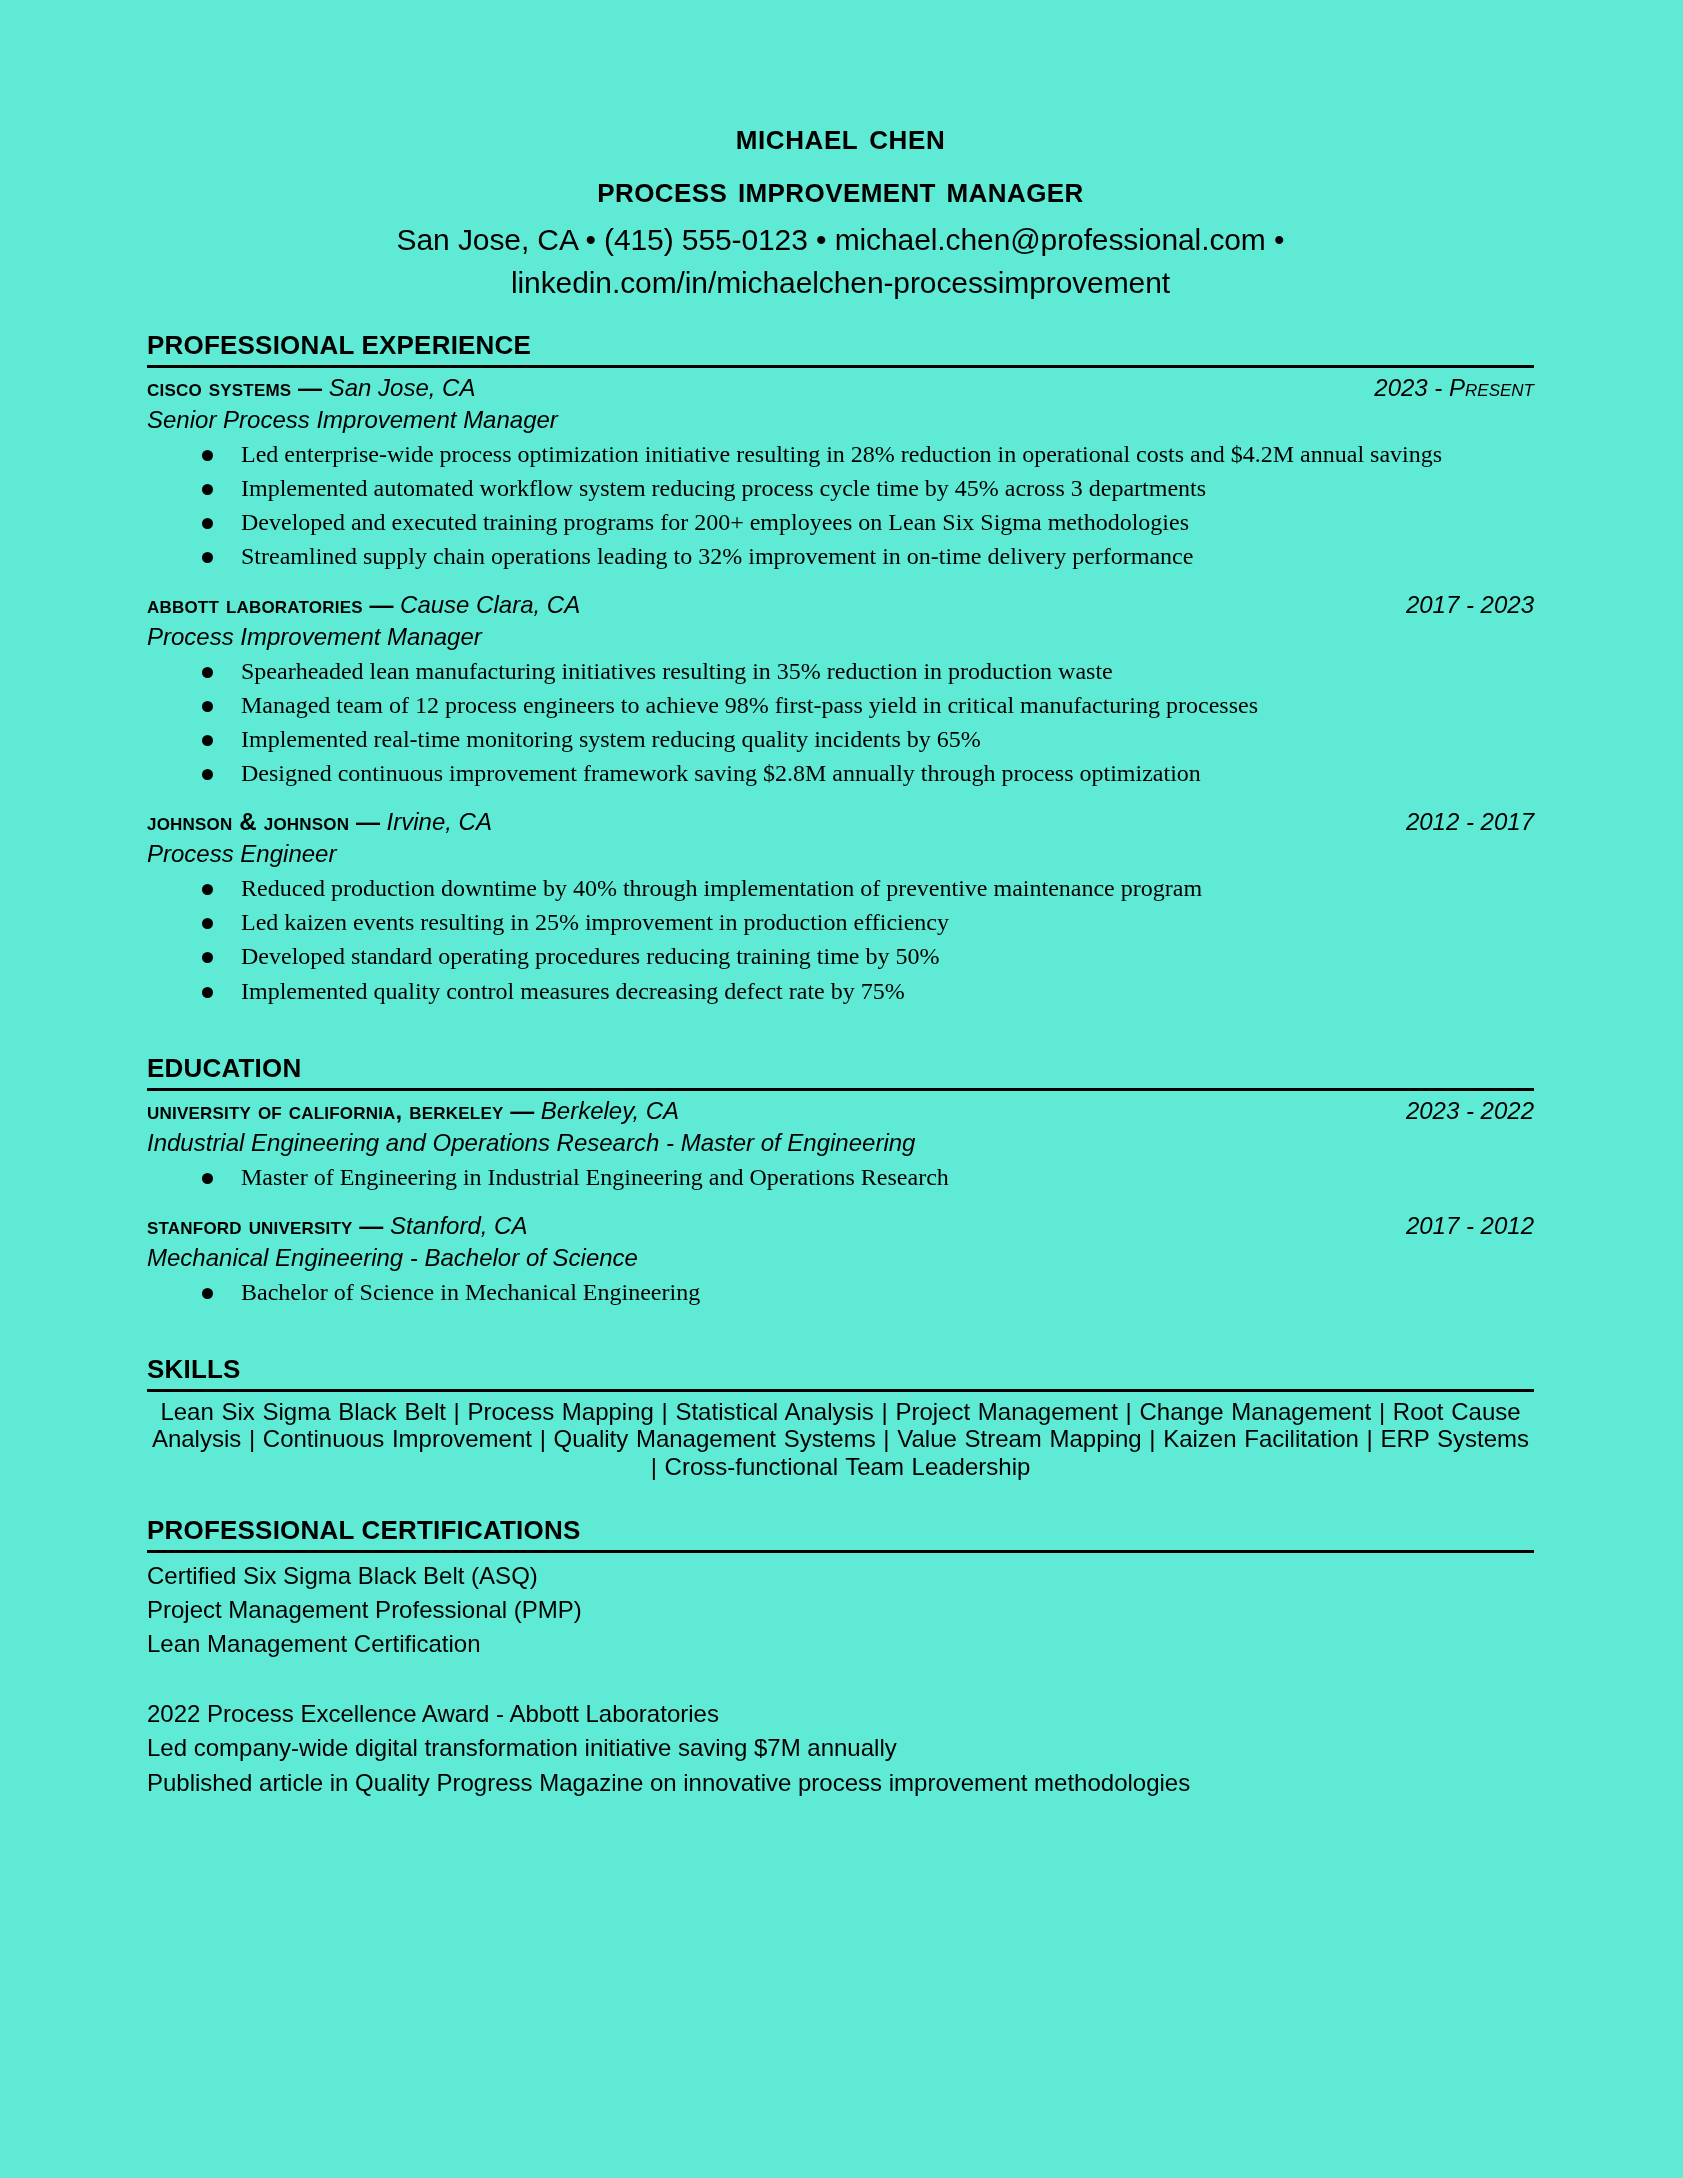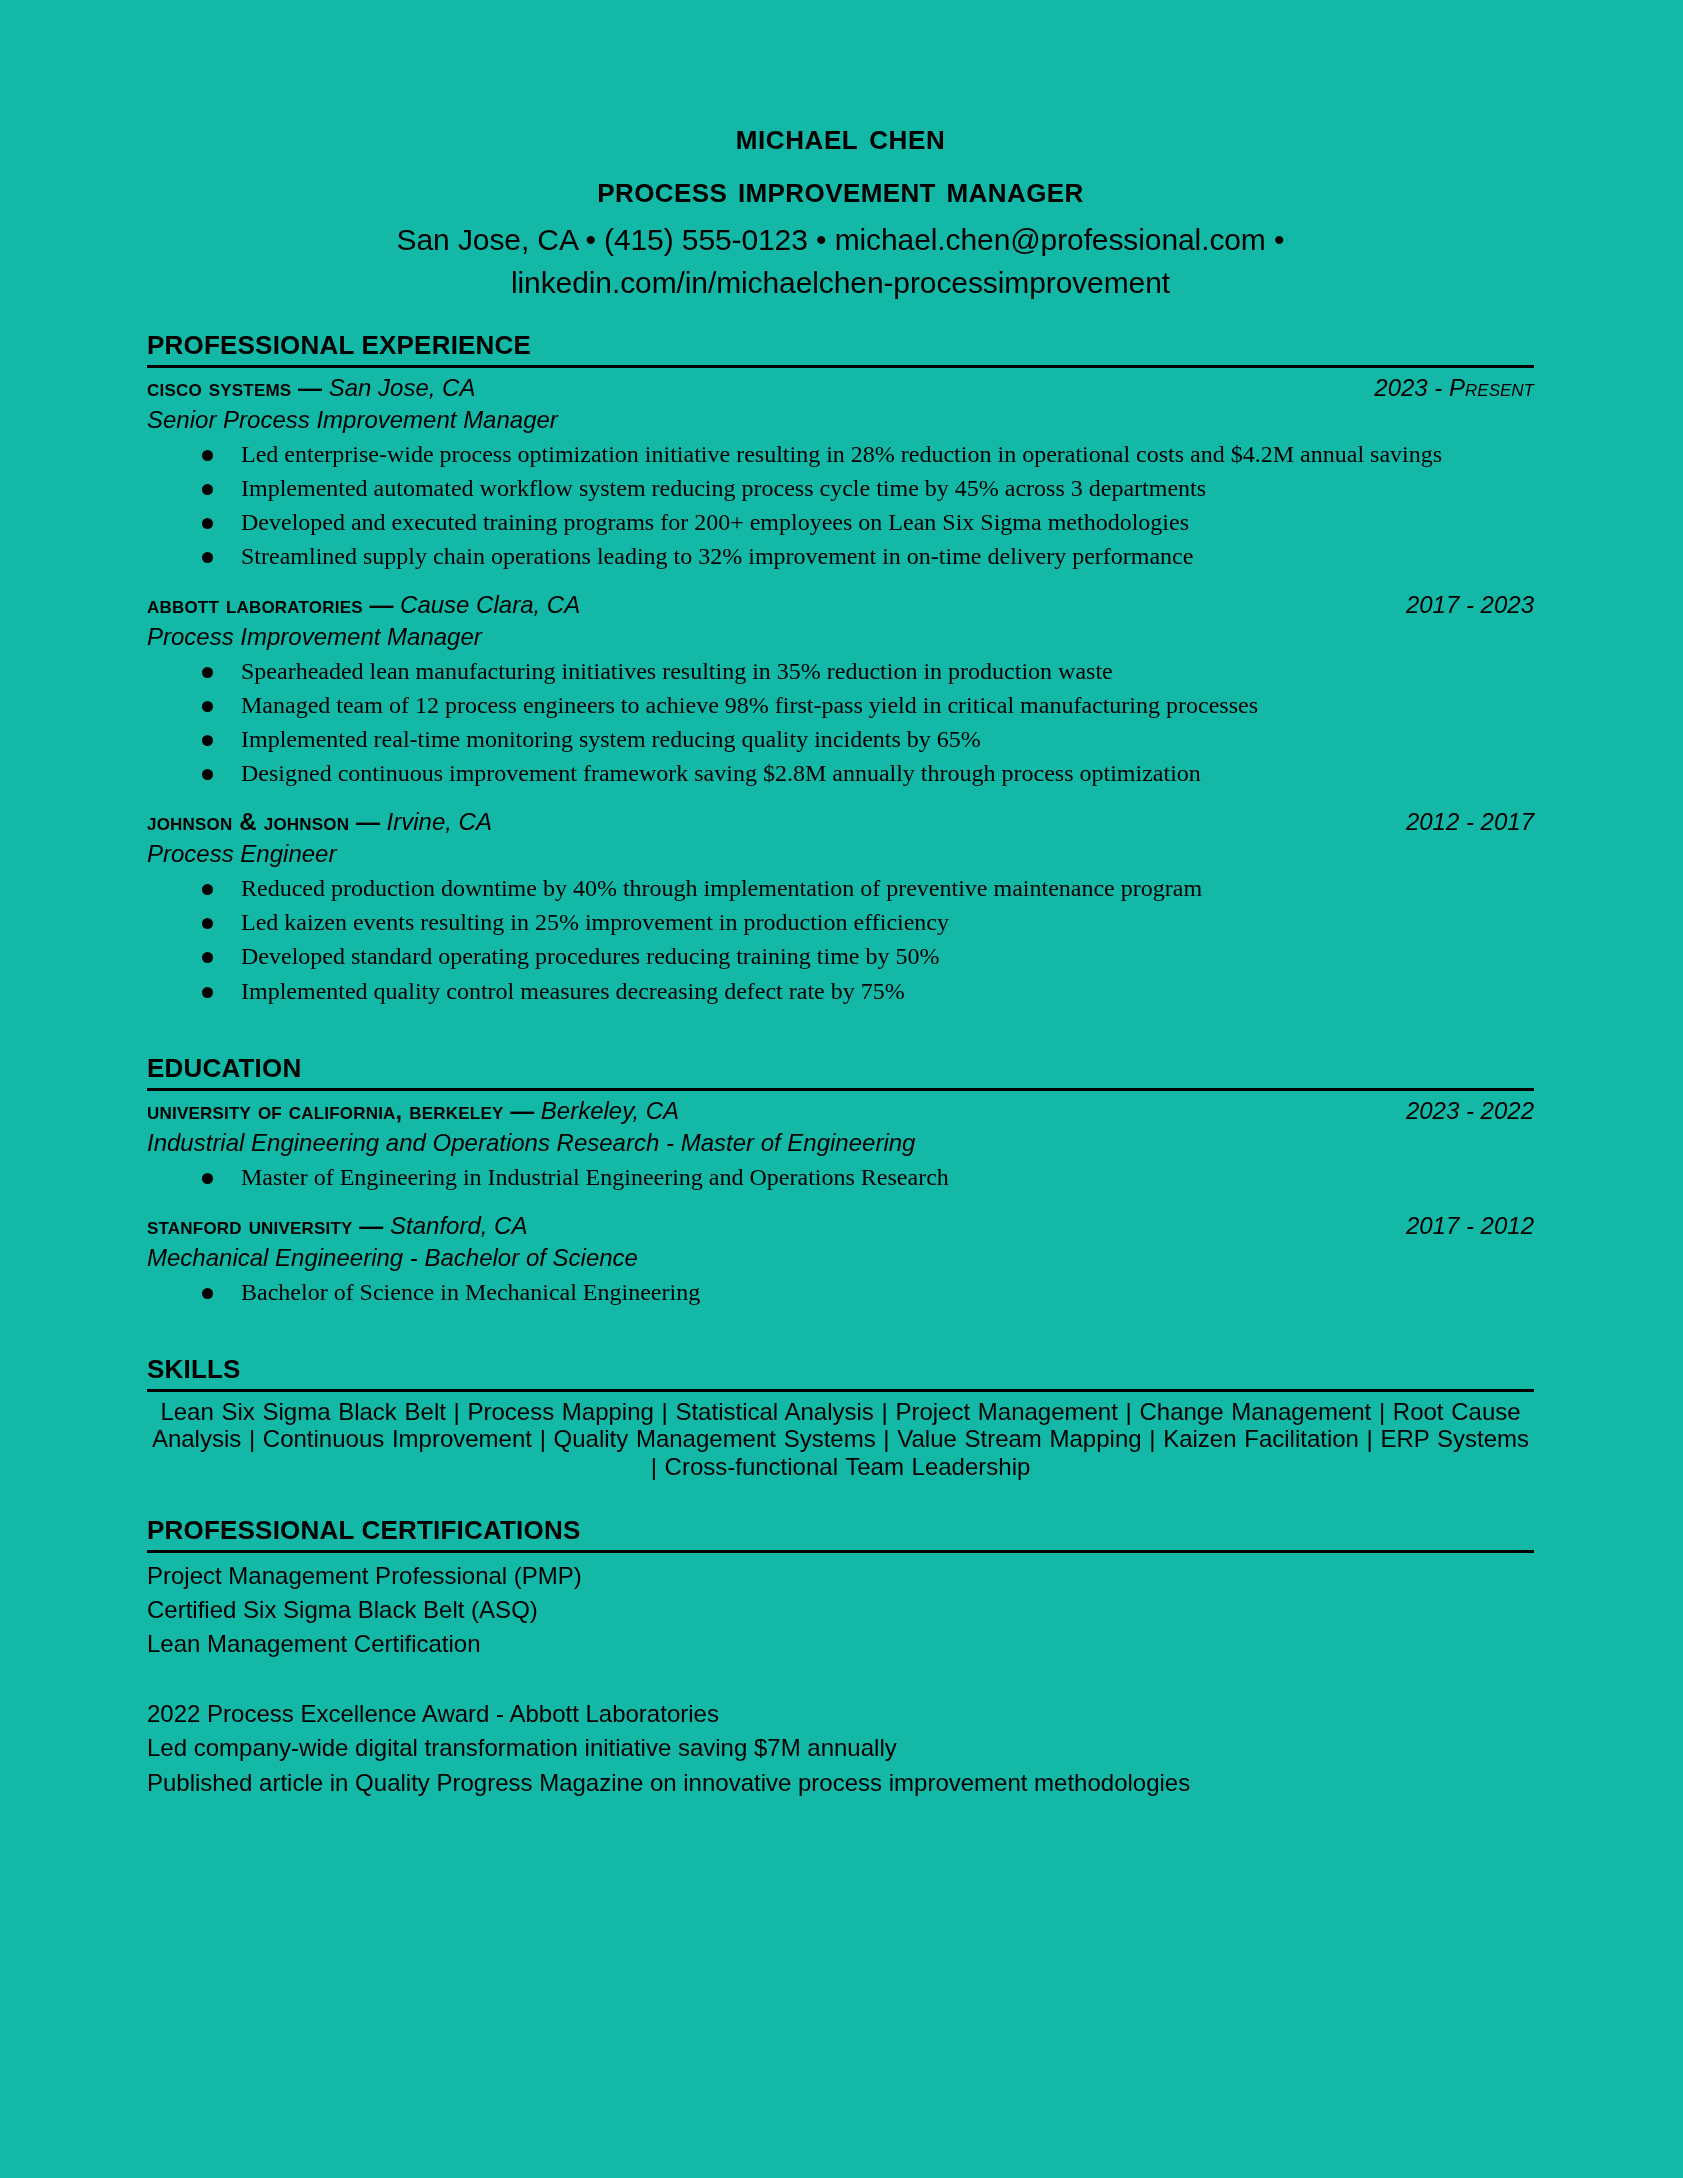--- a/index.html
+++ b/index.html
@@ -20,7 +20,7 @@
     height: 2178px;
     box-sizing: border-box;
     padding: 117px 149px 0 147px;
-    background: #14b8a6;
+    background: #5eead4;
     position: relative;
   }
 

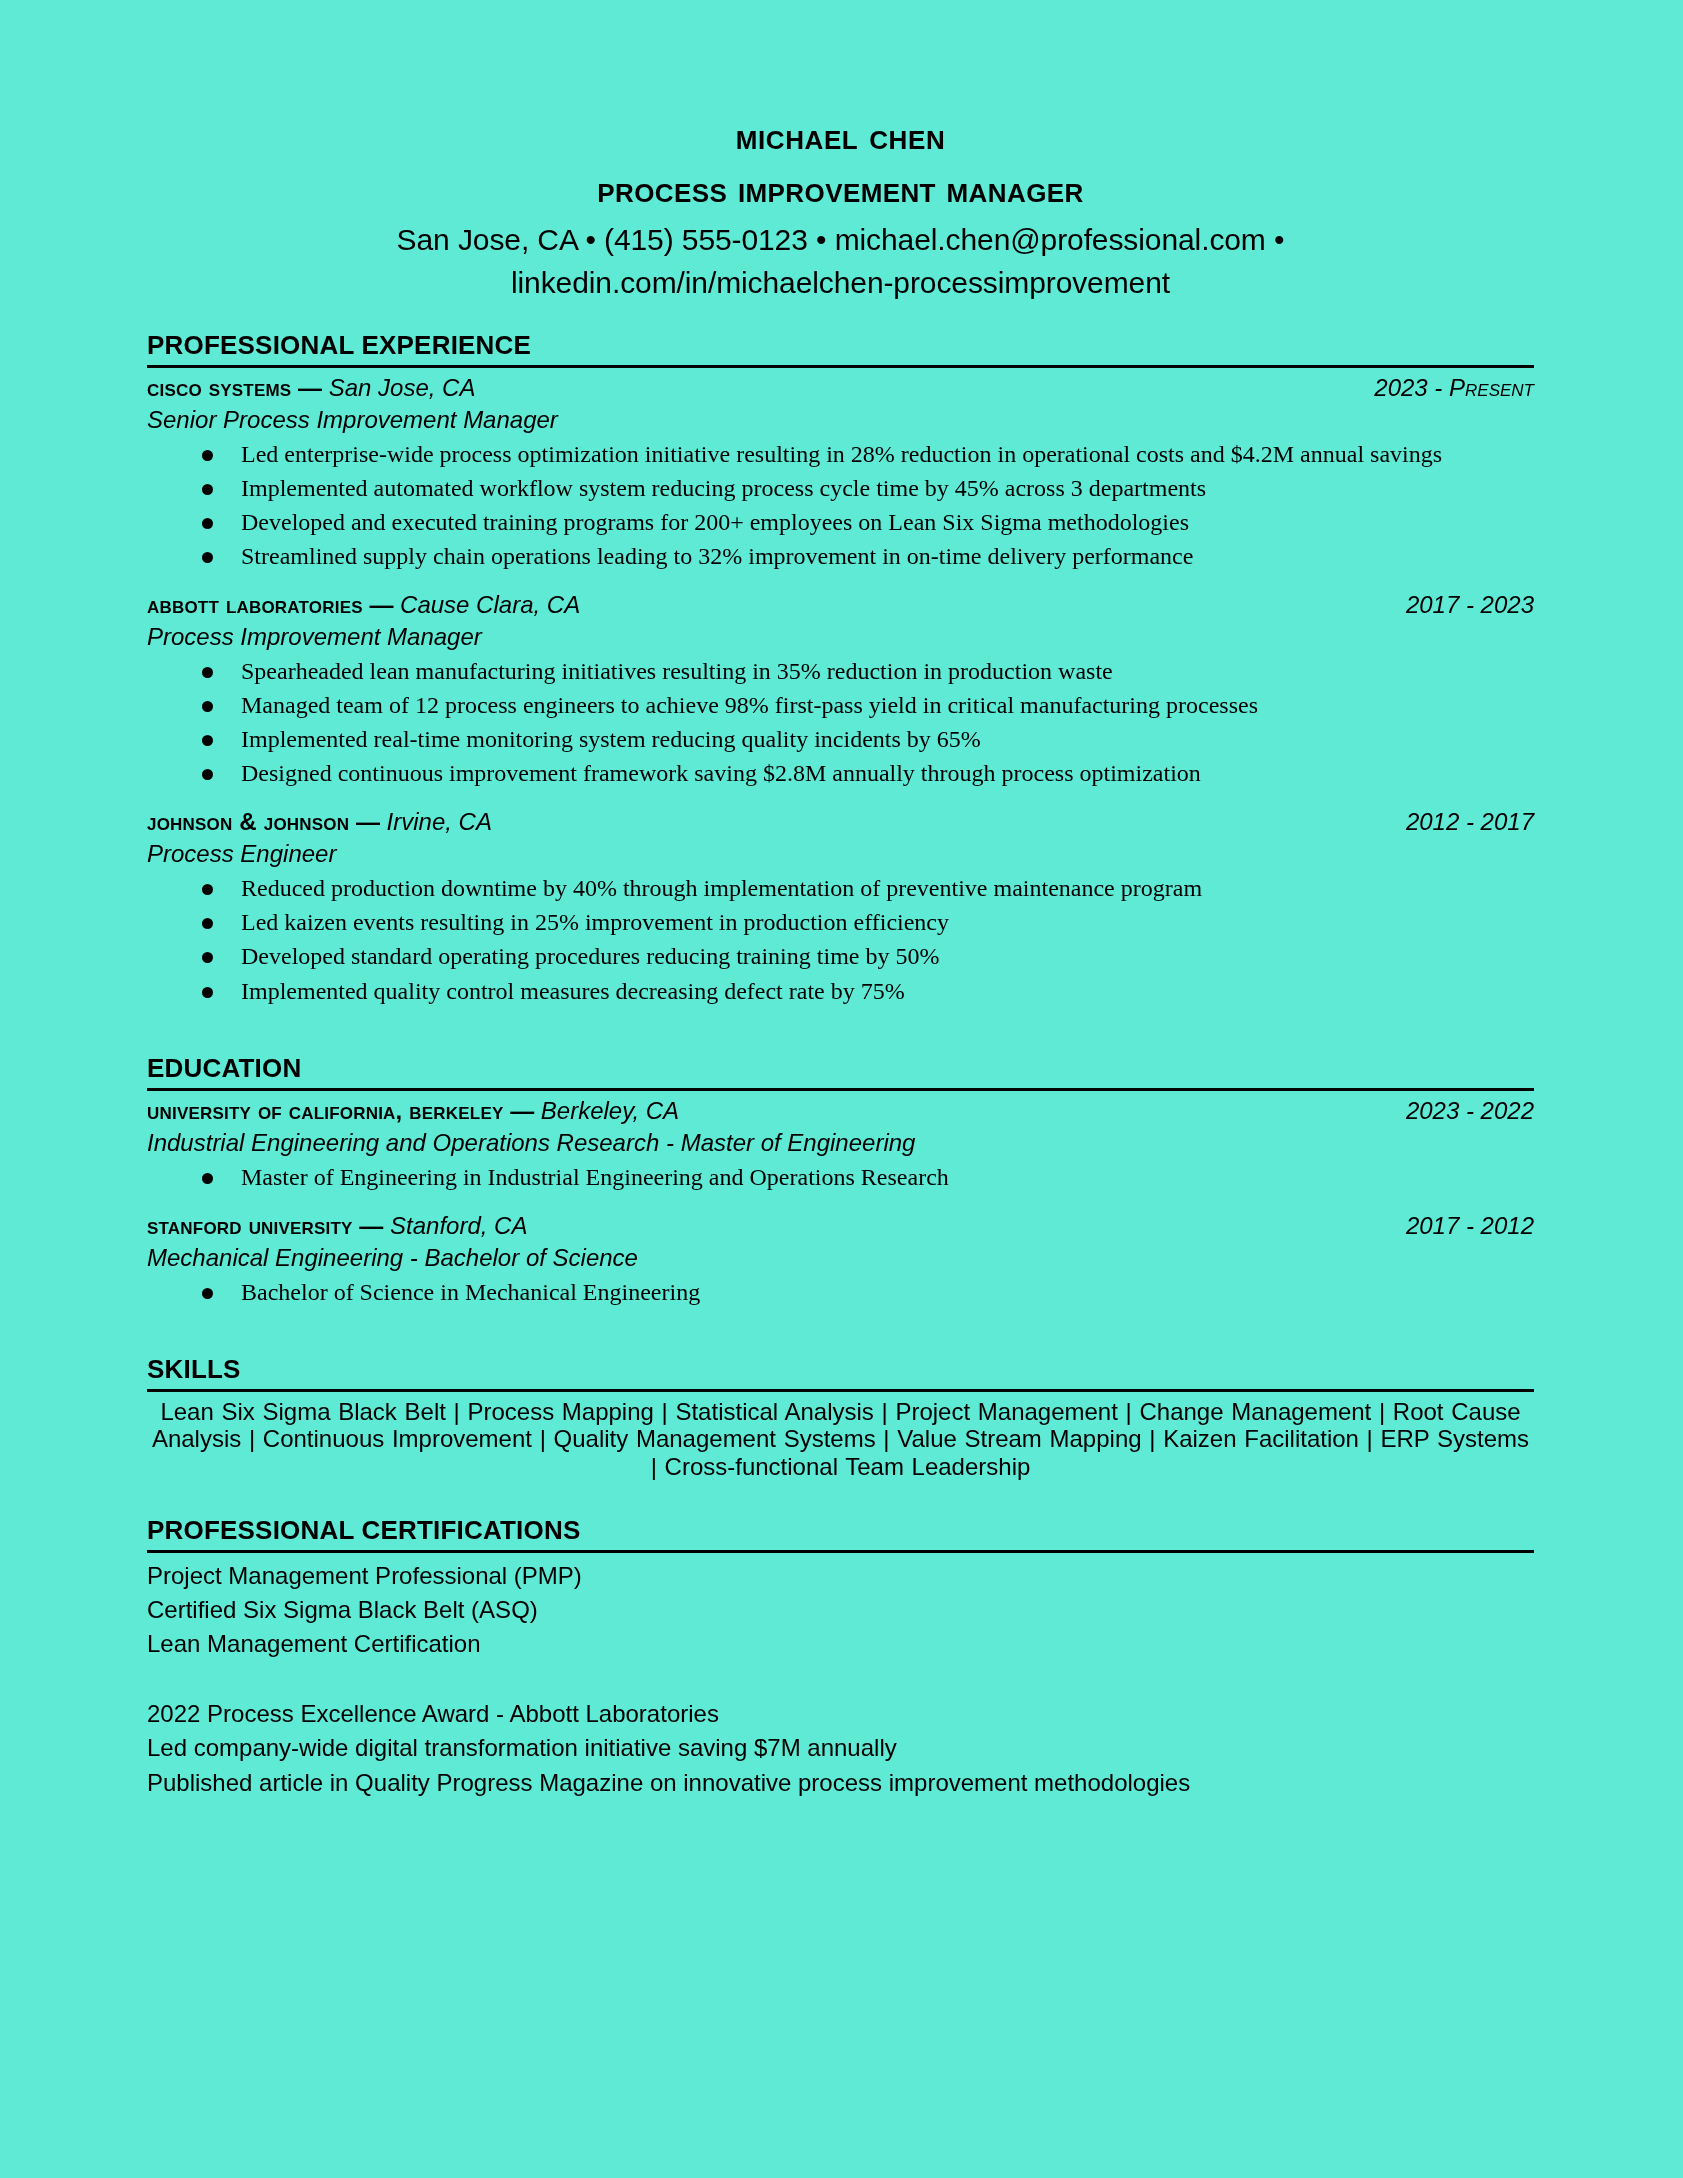--- a/index.html
+++ b/index.html
@@ -258,8 +258,8 @@
   <div class="section" style="margin-top:36px;">
     <div class="section-heading">PROFESSIONAL CERTIFICATIONS</div>
     <div>
+      <div class="plain-line">Certified Six Sigma Black Belt (ASQ)</div>
       <div class="plain-line">Project Management Professional (PMP)</div>
-      <div class="plain-line">Certified Six Sigma Black Belt (ASQ)</div>
       <div class="plain-line">Lean Management Certification</div>
     </div>
   </div>

